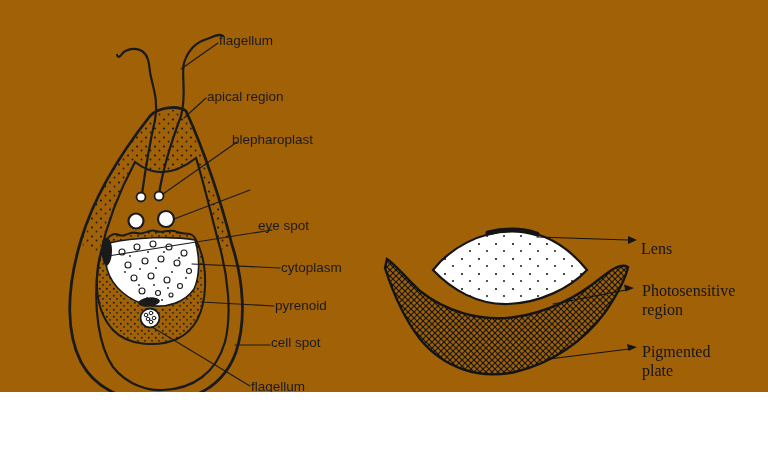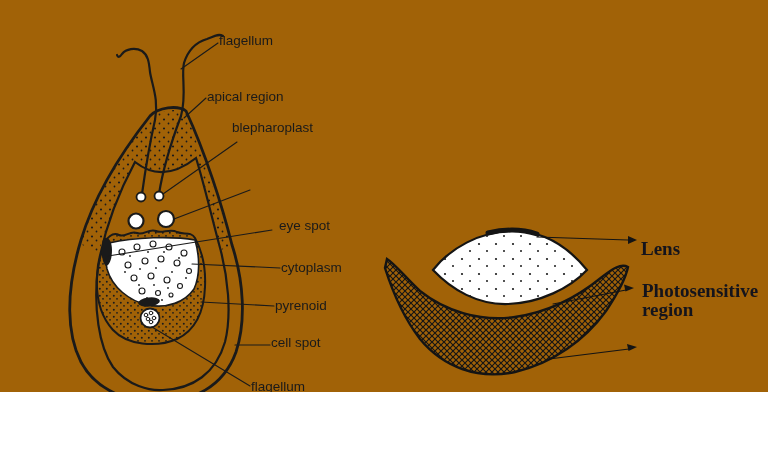--- a/index.html
+++ b/index.html
@@ -174,7 +174,7 @@
 
   <div class="lblA" style="left:219px;top:33px">flagellum</div>
   <div class="lblA" style="left:207px;top:89px">apical region</div>
-  <div class="lblA" style="left:232px;top:120px">blepharoplast</div>
+  <div class="lblA" style="left:232px;top:132px">blepharoplast</div>
   <div class="lblA" style="left:279px;top:218px">eye spot</div>
   <div class="lblA" style="left:281px;top:260px">cytoplasm</div>
   <div class="lblA" style="left:275px;top:298px">pyrenoid</div>

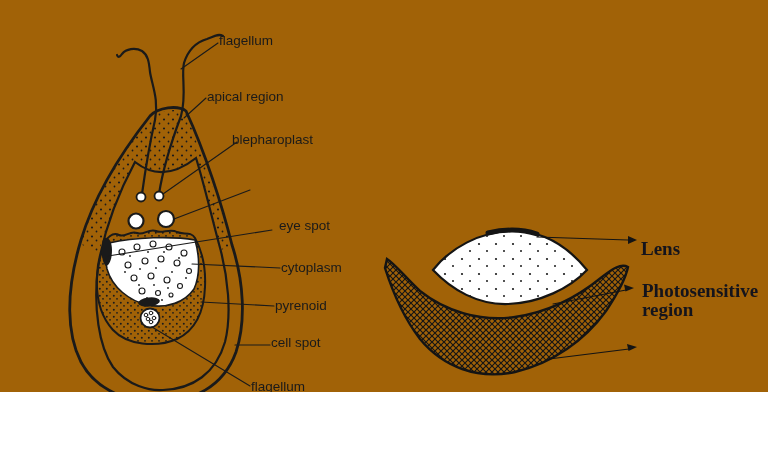--- a/index.html
+++ b/index.html
@@ -175,7 +175,7 @@
   <div class="lblA" style="left:219px;top:33px">flagellum</div>
   <div class="lblA" style="left:207px;top:89px">apical region</div>
   <div class="lblA" style="left:232px;top:132px">blepharoplast</div>
-  <div class="lblA" style="left:279px;top:218px">eye spot</div>
+  <div class="lblA" style="left:258px;top:218px">eye spot</div>
   <div class="lblA" style="left:281px;top:260px">cytoplasm</div>
   <div class="lblA" style="left:275px;top:298px">pyrenoid</div>
   <div class="lblA" style="left:271px;top:335px">cell spot</div>

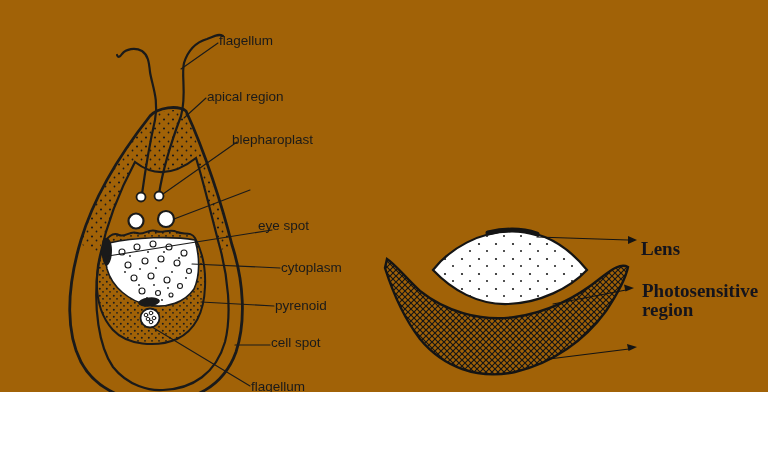--- a/index.html
+++ b/index.html
@@ -14,7 +14,7 @@
   }
   .lblB{
     position:absolute;font-family:"Liberation Serif",serif;
-    font-size:19px;font-weight:700;color:#14141c;white-space:pre-line;line-height:19px;
+    font-size:16px;font-weight:400;color:#14141c;white-space:pre-line;line-height:19px;
   }
   .letterA{
     position:absolute;left:145px;top:416px;font-family:"Liberation Sans",sans-serif;

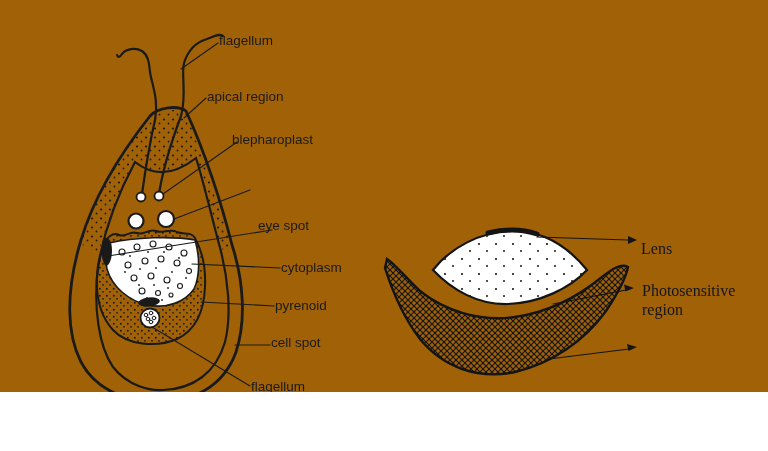--- a/index.html
+++ b/index.html
@@ -185,6 +185,8 @@
   <div class="lblB" style="left:641px;top:239px">Lens</div>
   <div class="lblB" style="left:642px;top:281px">Photosensitive
 region</div>
+  <div class="lblB" style="left:642px;top:342px">Pigmented
+plate</div>
   <div class="letterB">B</div>
 
 </div>

